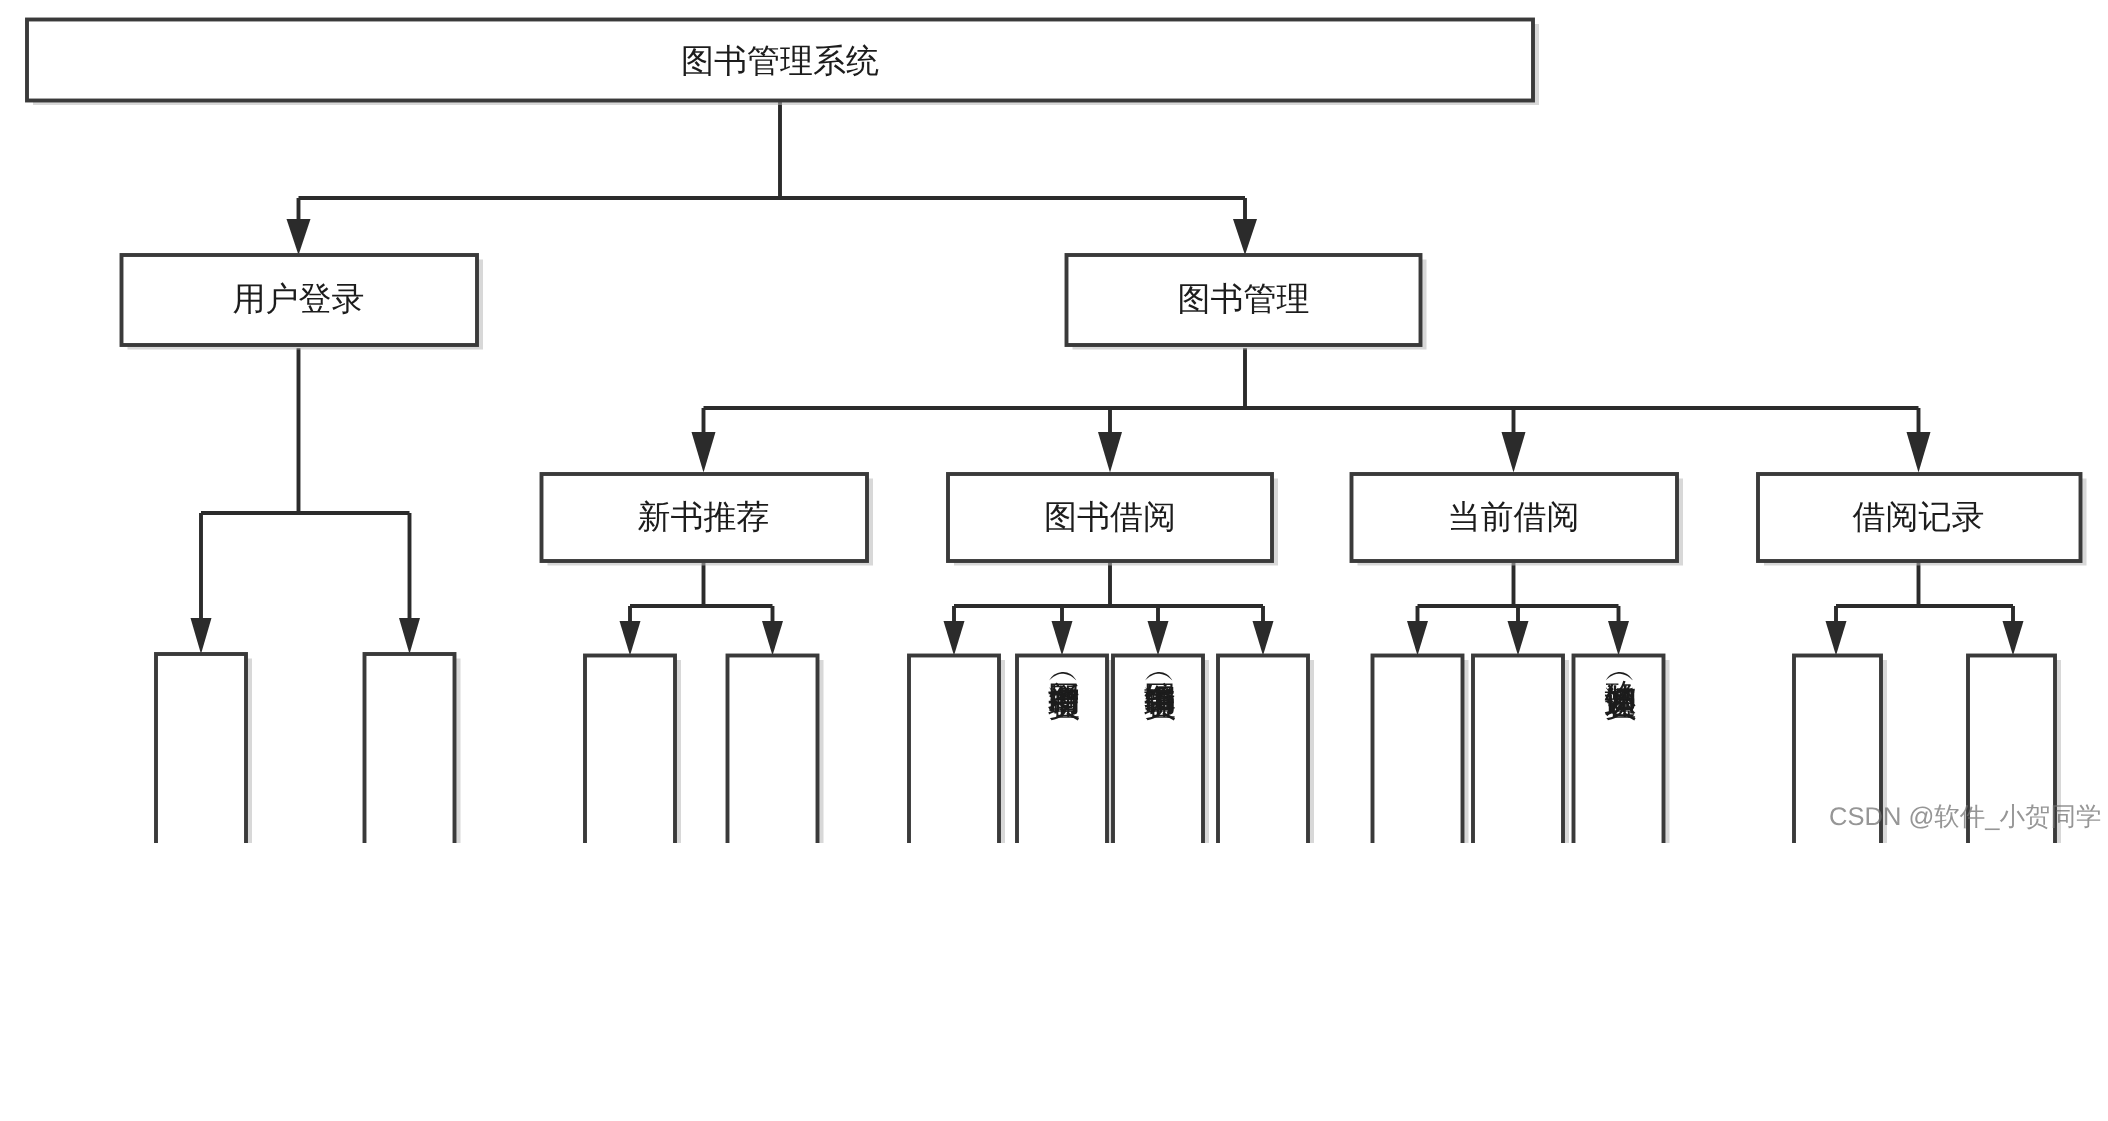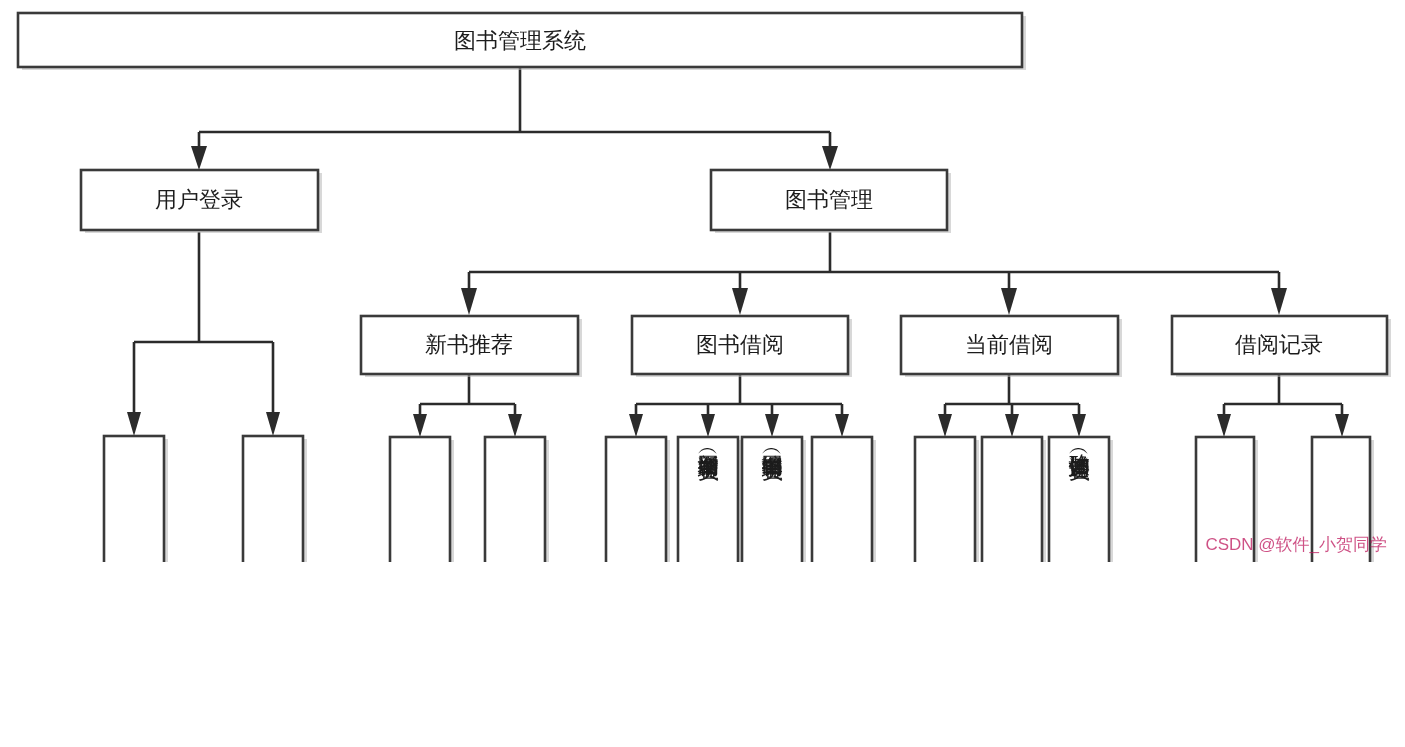--- a/index.html
+++ b/index.html
@@ -73,11 +73,11 @@
   }
   .watermark {
     position: absolute;
-    right: 18px;
+    right: 4px;
     bottom: 6px;
     font-family: "Liberation Sans", "DejaVu Sans", sans-serif;
     font-size: 17px;
-    color: #be185d;
+    color: #737373;
     opacity: 0.75;
     white-space: nowrap;
     pointer-events: none;

